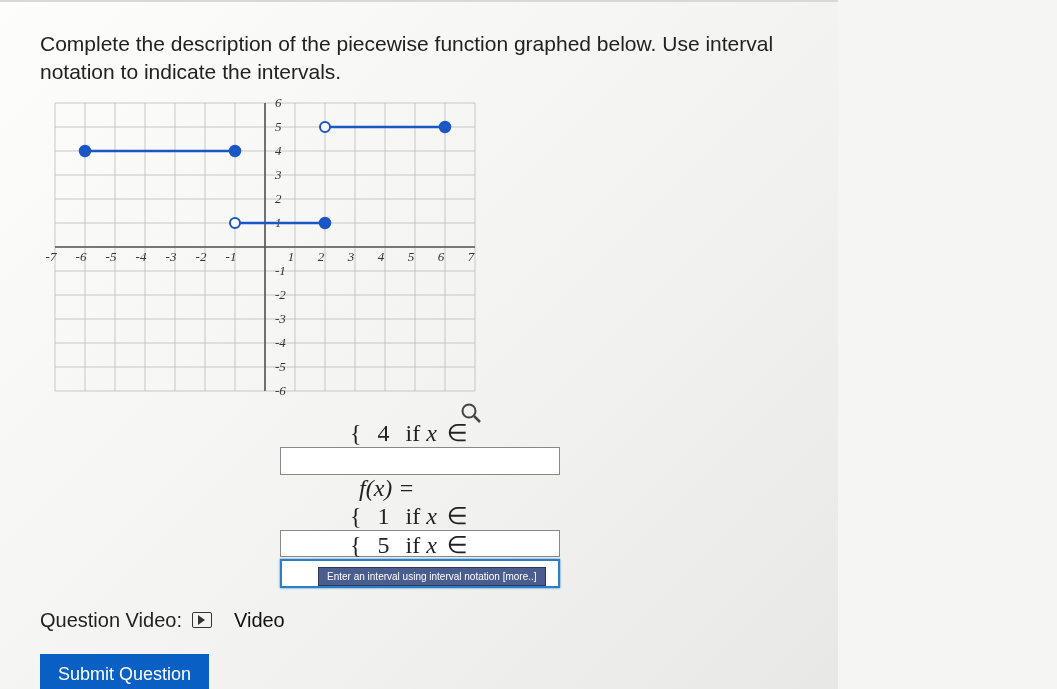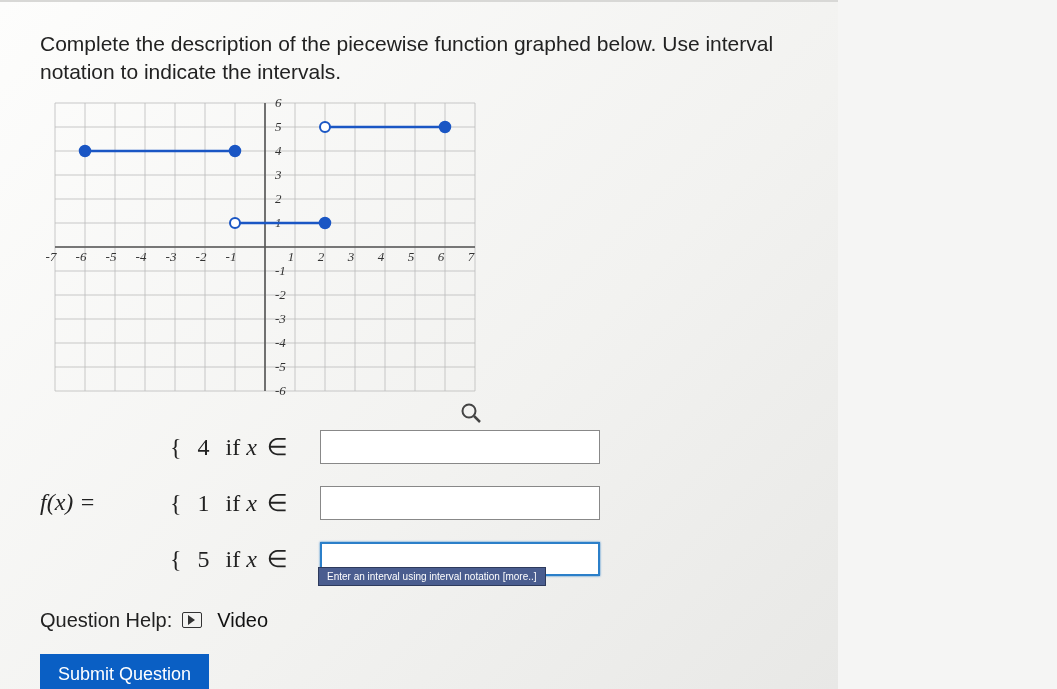--- a/index.html
+++ b/index.html
@@ -38,6 +38,7 @@
     display: flex;
     align-items: center;
     height: 56px;
+    flex-direction: column;
   }
   .fx-label {
     width: 120px;

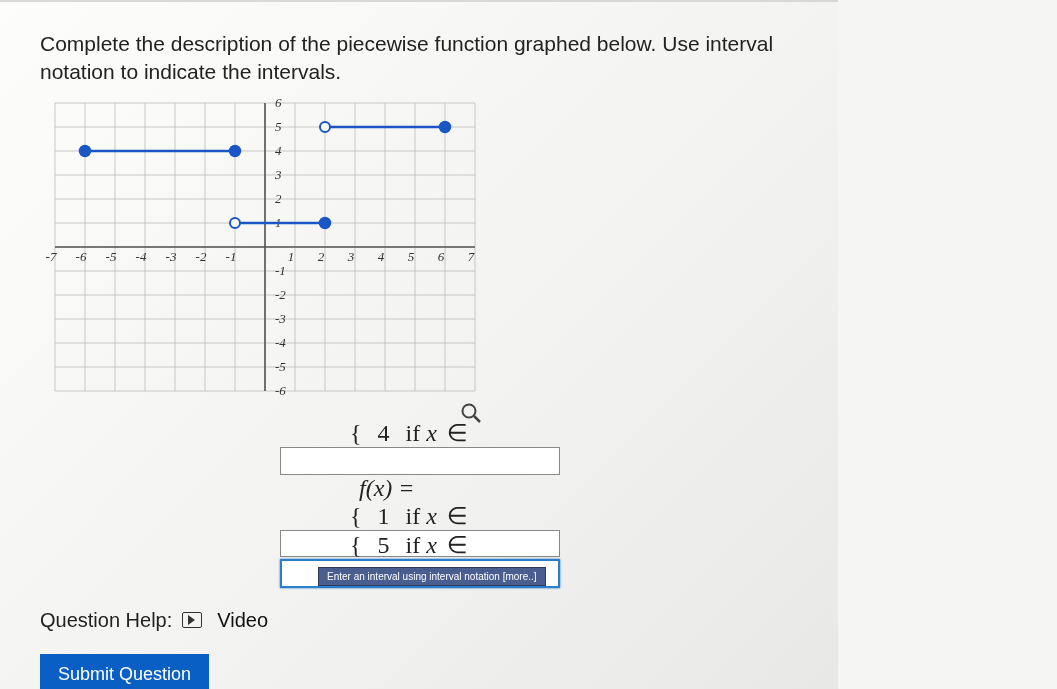--- a/index.html
+++ b/index.html
@@ -247,7 +247,7 @@
   </div>
 
   <div class="qhelp">
-    <span>Question Help:</span>
+    <span>Question Video:</span>
     <a class="video-link">
       <span class="video-icon"></span>
       <span>Video</span>

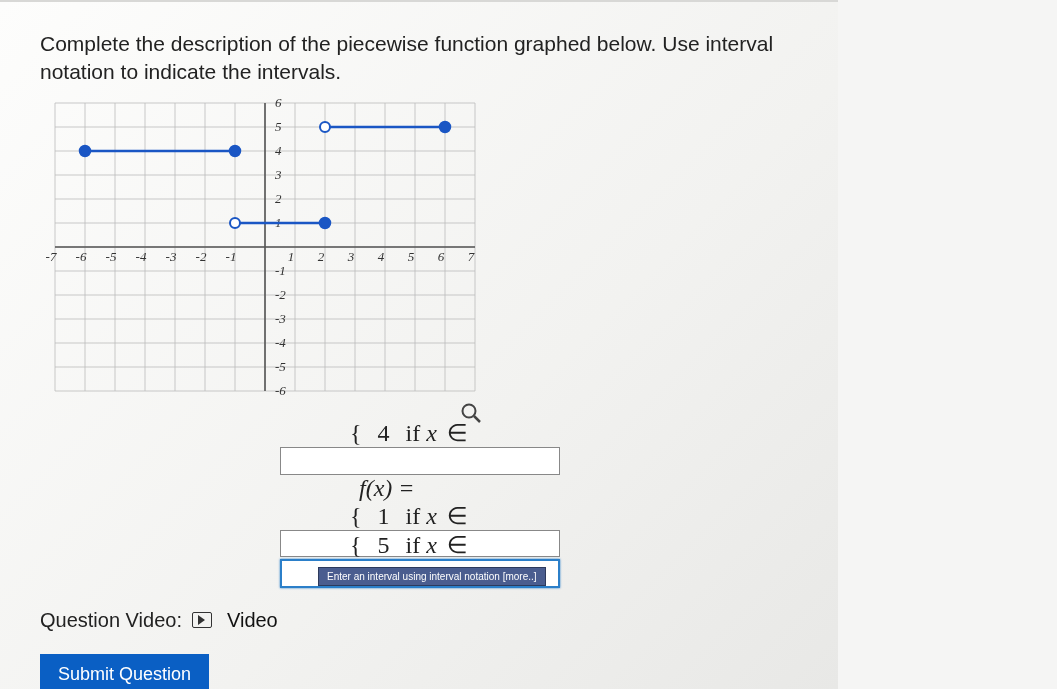--- a/index.html
+++ b/index.html
@@ -89,7 +89,7 @@
   .video-link {
     display: inline-flex;
     align-items: center;
-    gap: 15px;
+    gap: 22px;
     color: #111;
     text-decoration: none;
     cursor: pointer;

